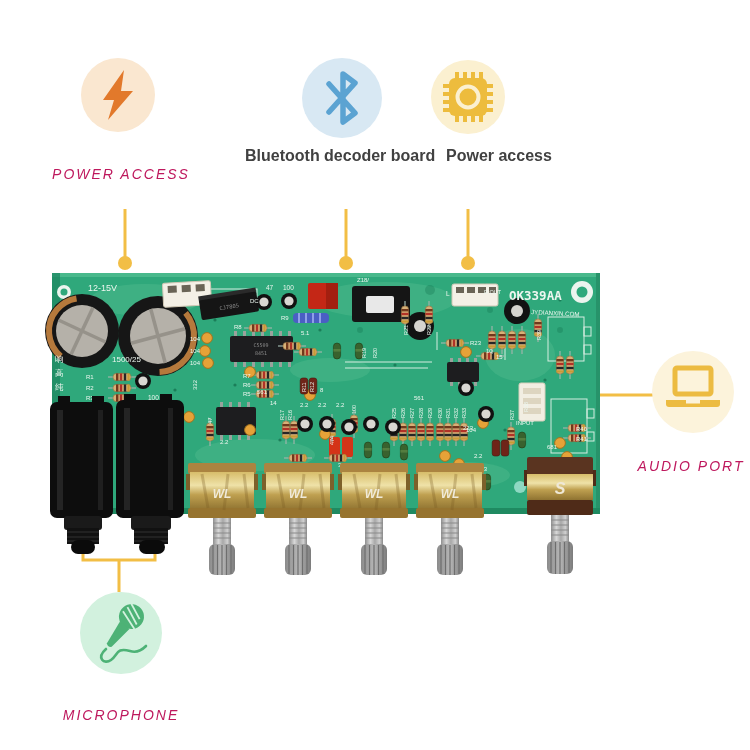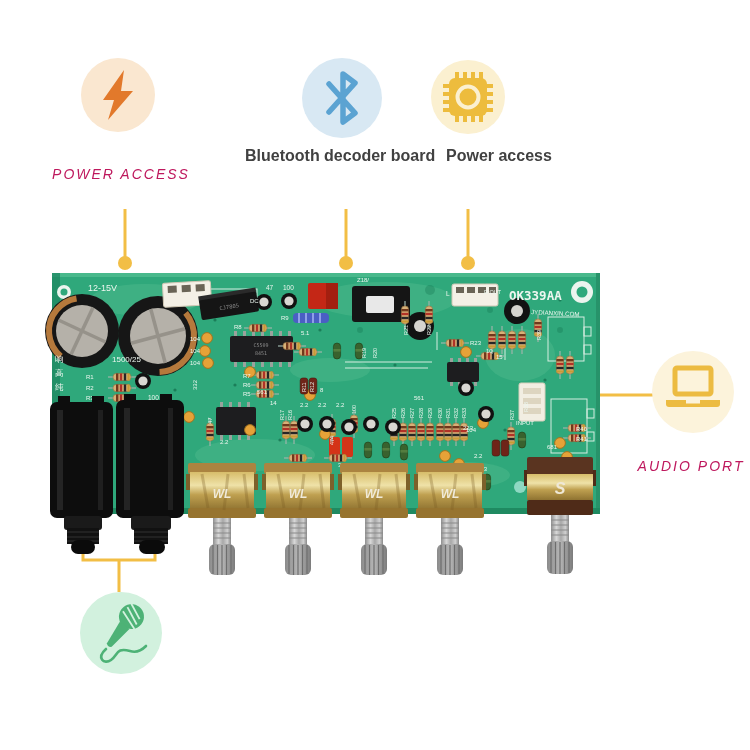--- a/index.html
+++ b/index.html
@@ -534,6 +534,7 @@
     <path d="M26,57 C16,66 24,73 31,68 C38,63 36,55 50,59 C56,61 62,58 66,54" fill="none" stroke="#4DB276" stroke-width="2.6" stroke-linecap="round"></path>
   </svg>
 </div>
+<div class="caption" style="left:38px;top:707px;width:166px;">MICROPHONE</div>
 
 </div>
 

